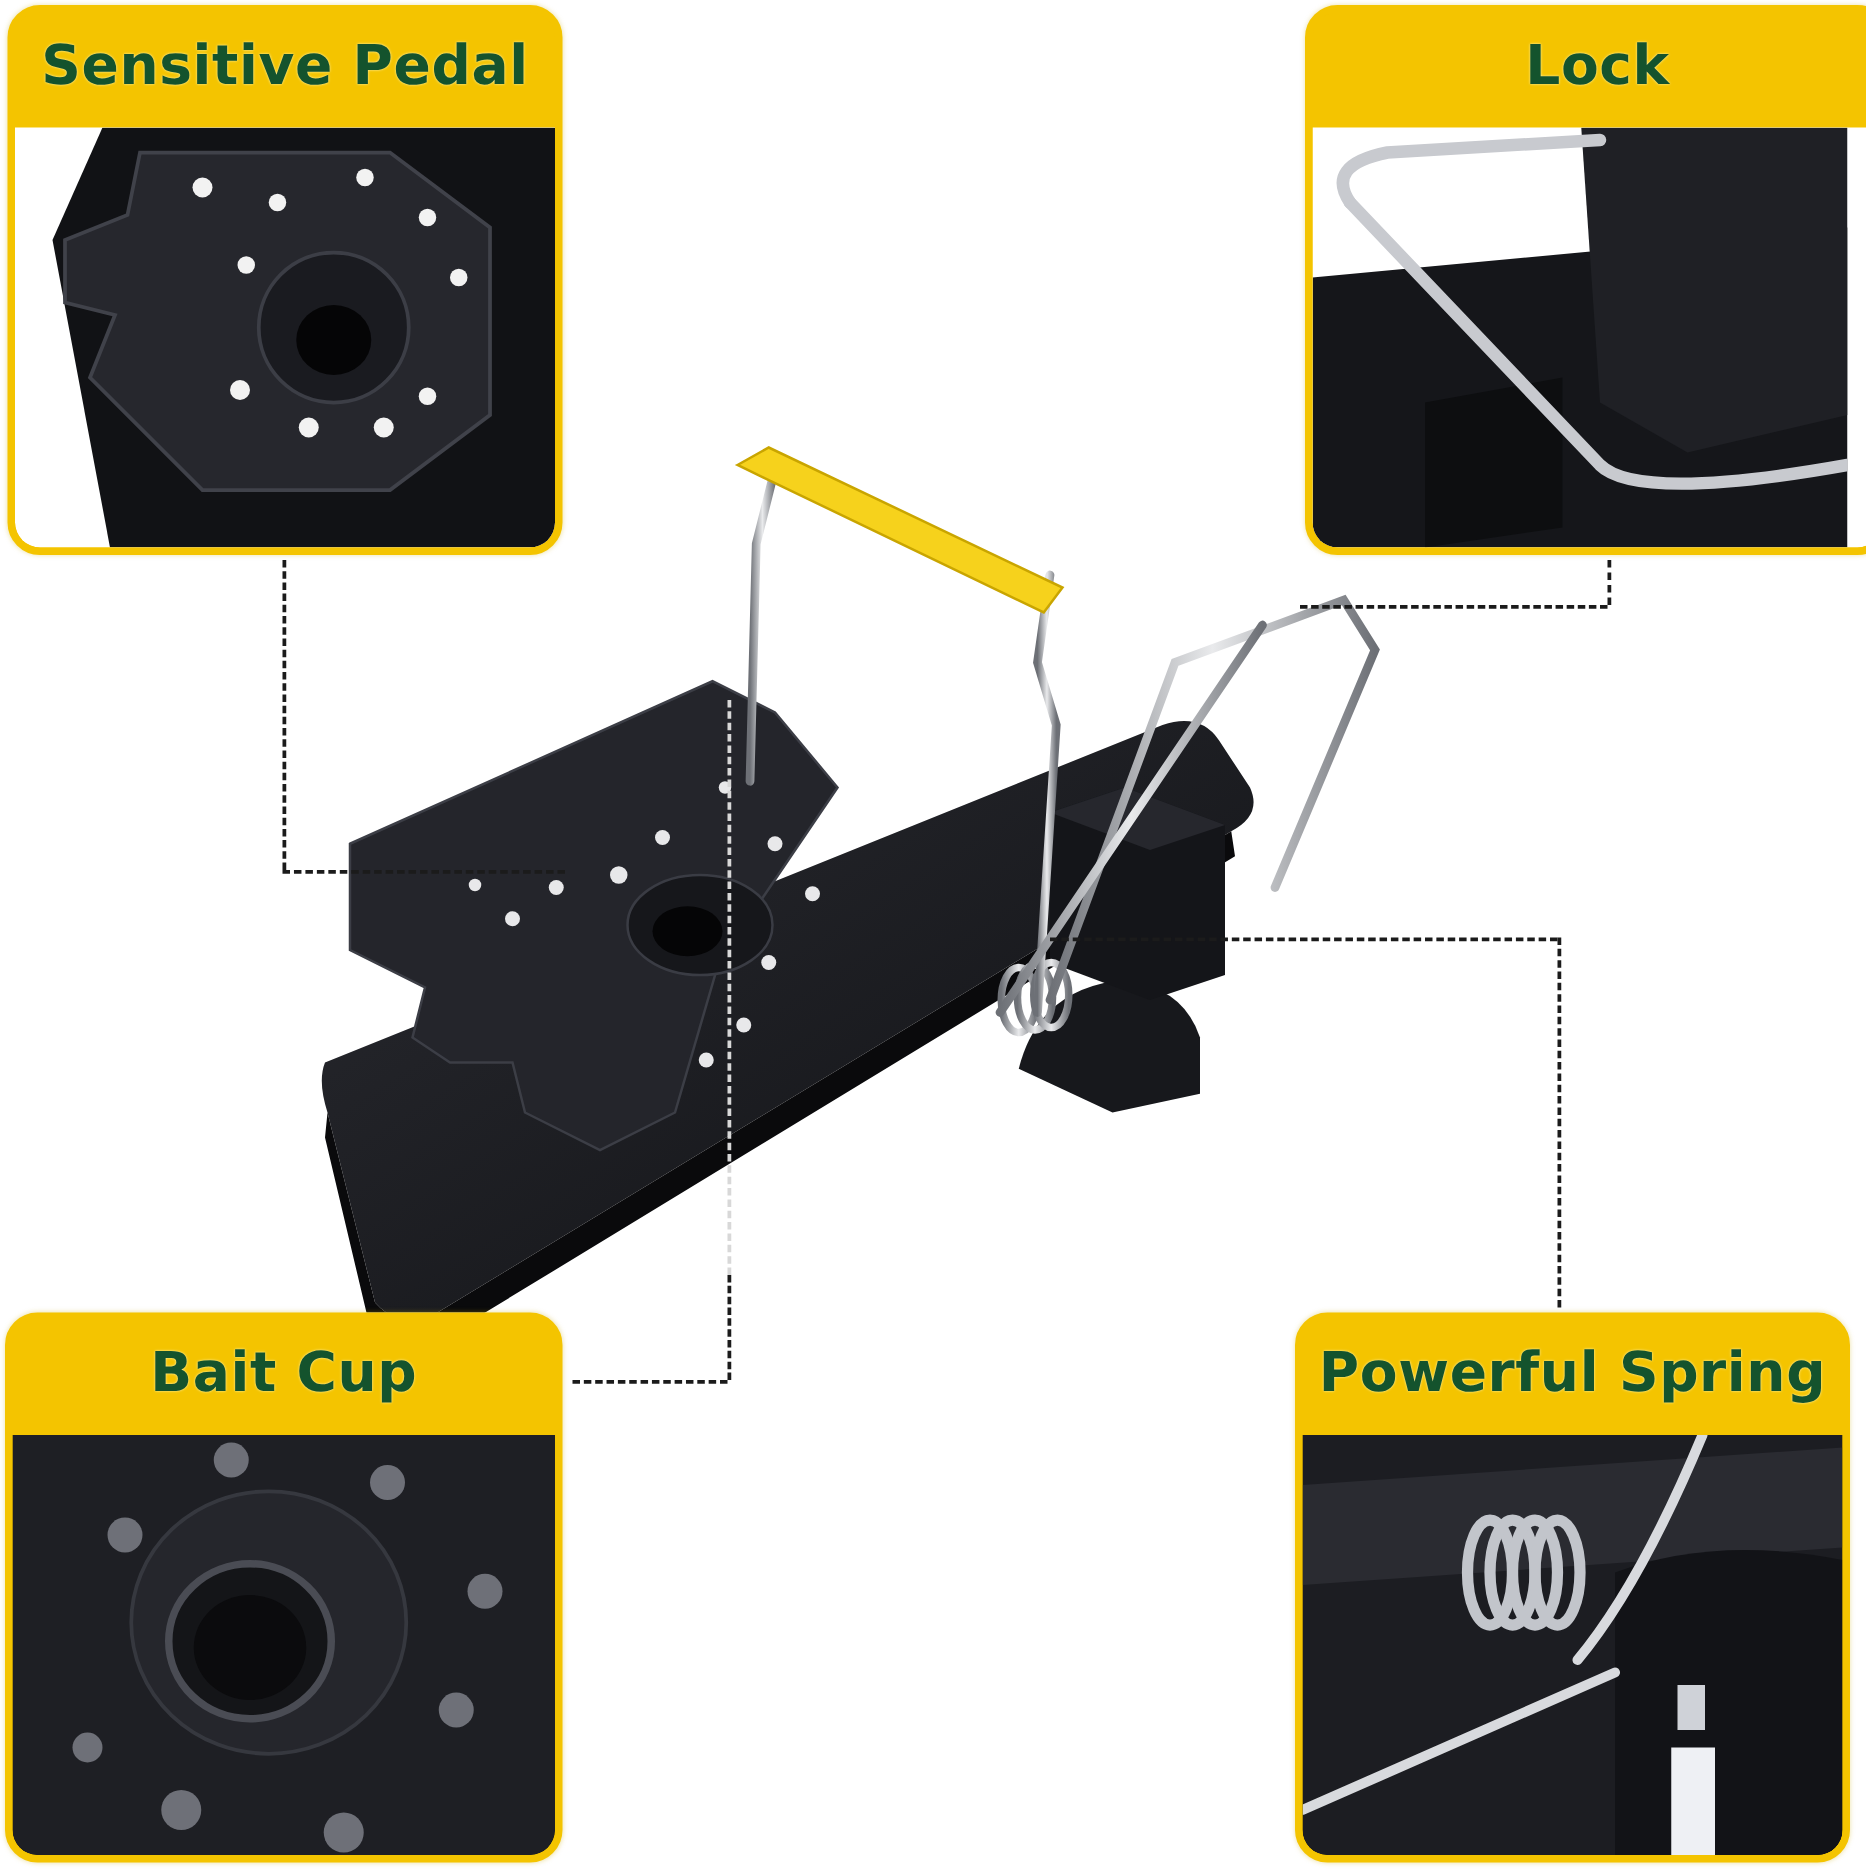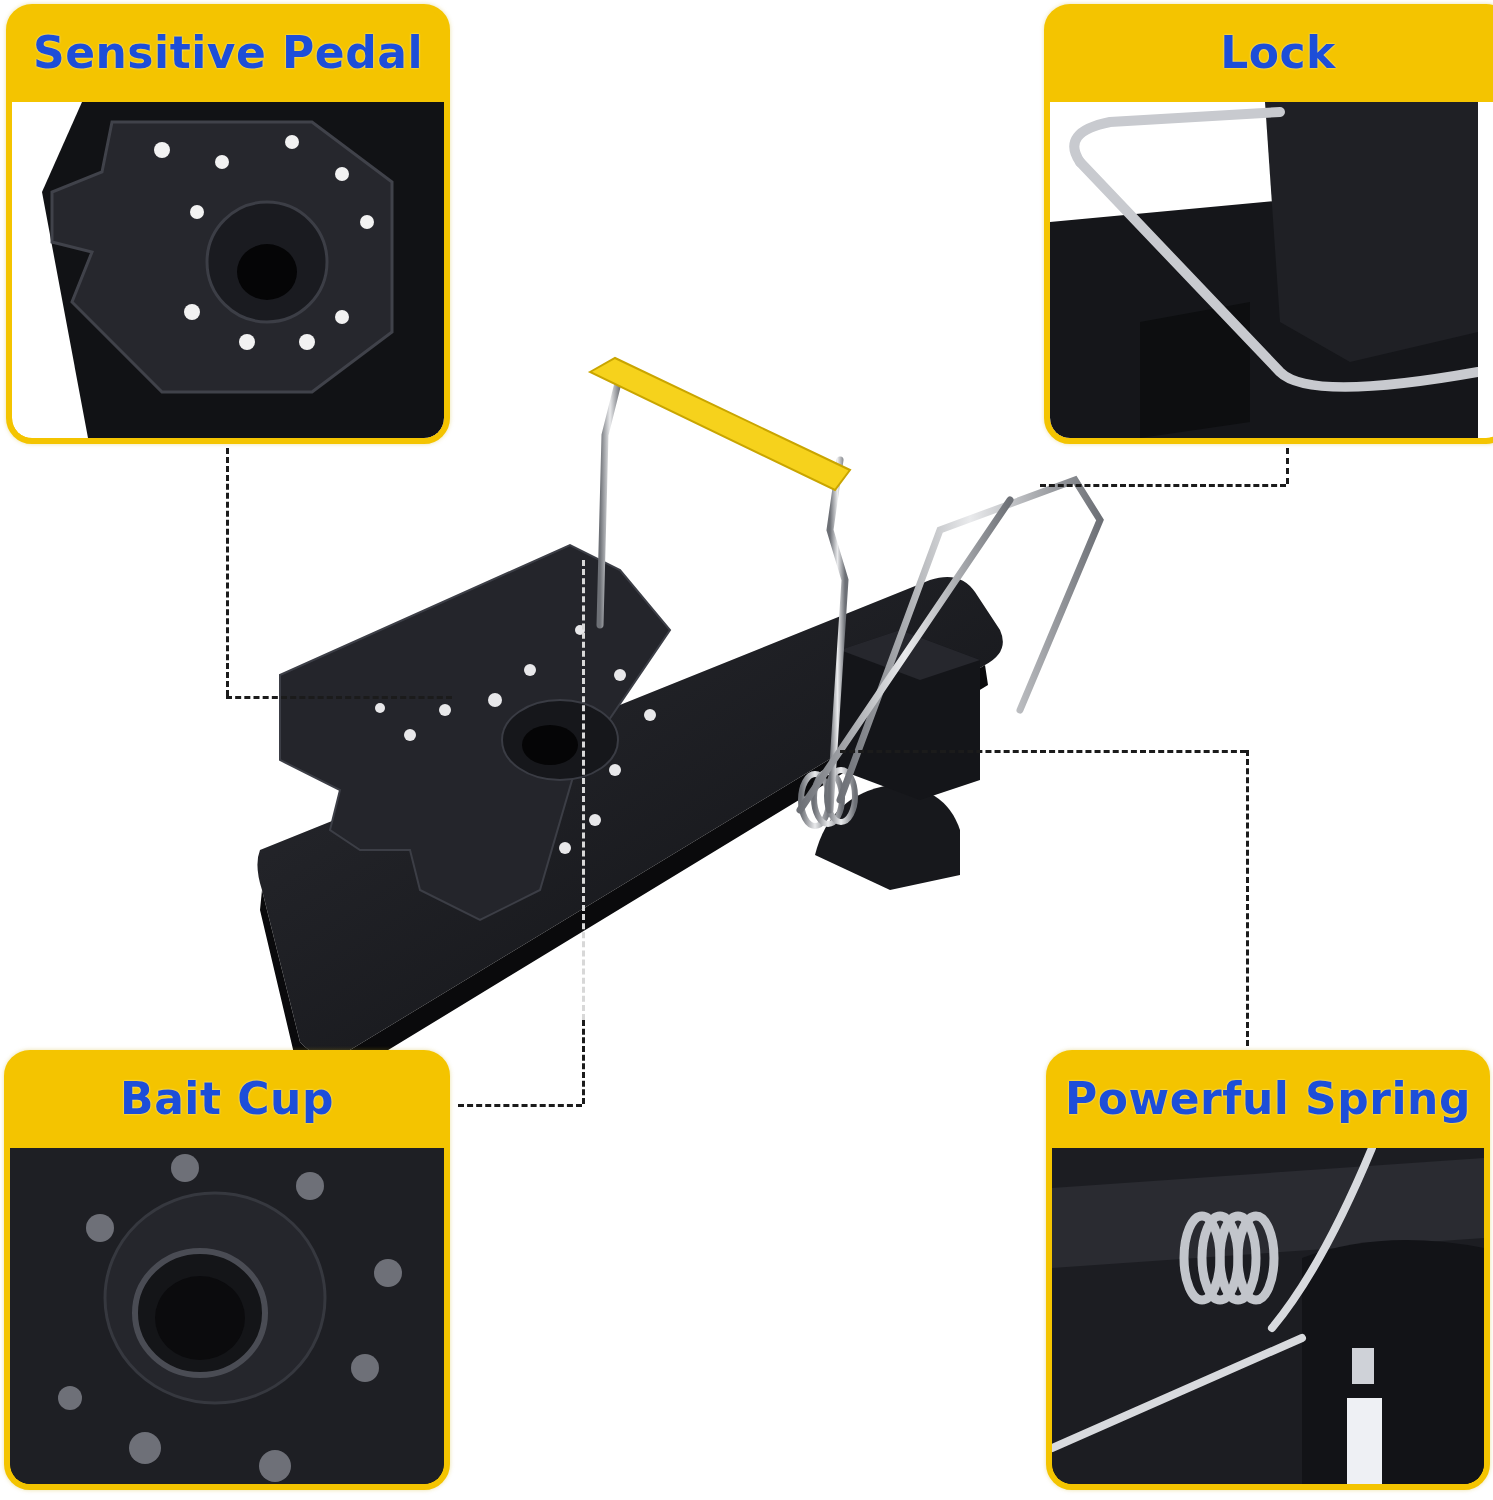--- a/index.html
+++ b/index.html
@@ -11,7 +11,7 @@
              background: var(--accent, #f4c400); overflow: hidden;
              box-shadow: 0 0 4px rgba(200,170,0,.35); }
   .callout .label { height: 84px; display: flex; align-items: center; justify-content: center;
-                    font-weight: bold; font-size: 44px; color: #1d4ed8; letter-spacing: 0.5px;
+                    font-weight: bold; font-size: 44px; color: #14532d; letter-spacing: 0.5px;
                     text-shadow: 0 0 2px #fff7c0; white-space: nowrap; }
   .callout .photo { position: absolute; left: 0; right: 0; bottom: 0; top: 92px;
                     background: #1a1b1f; border-radius: 0 0 20px 20px; overflow: hidden; }

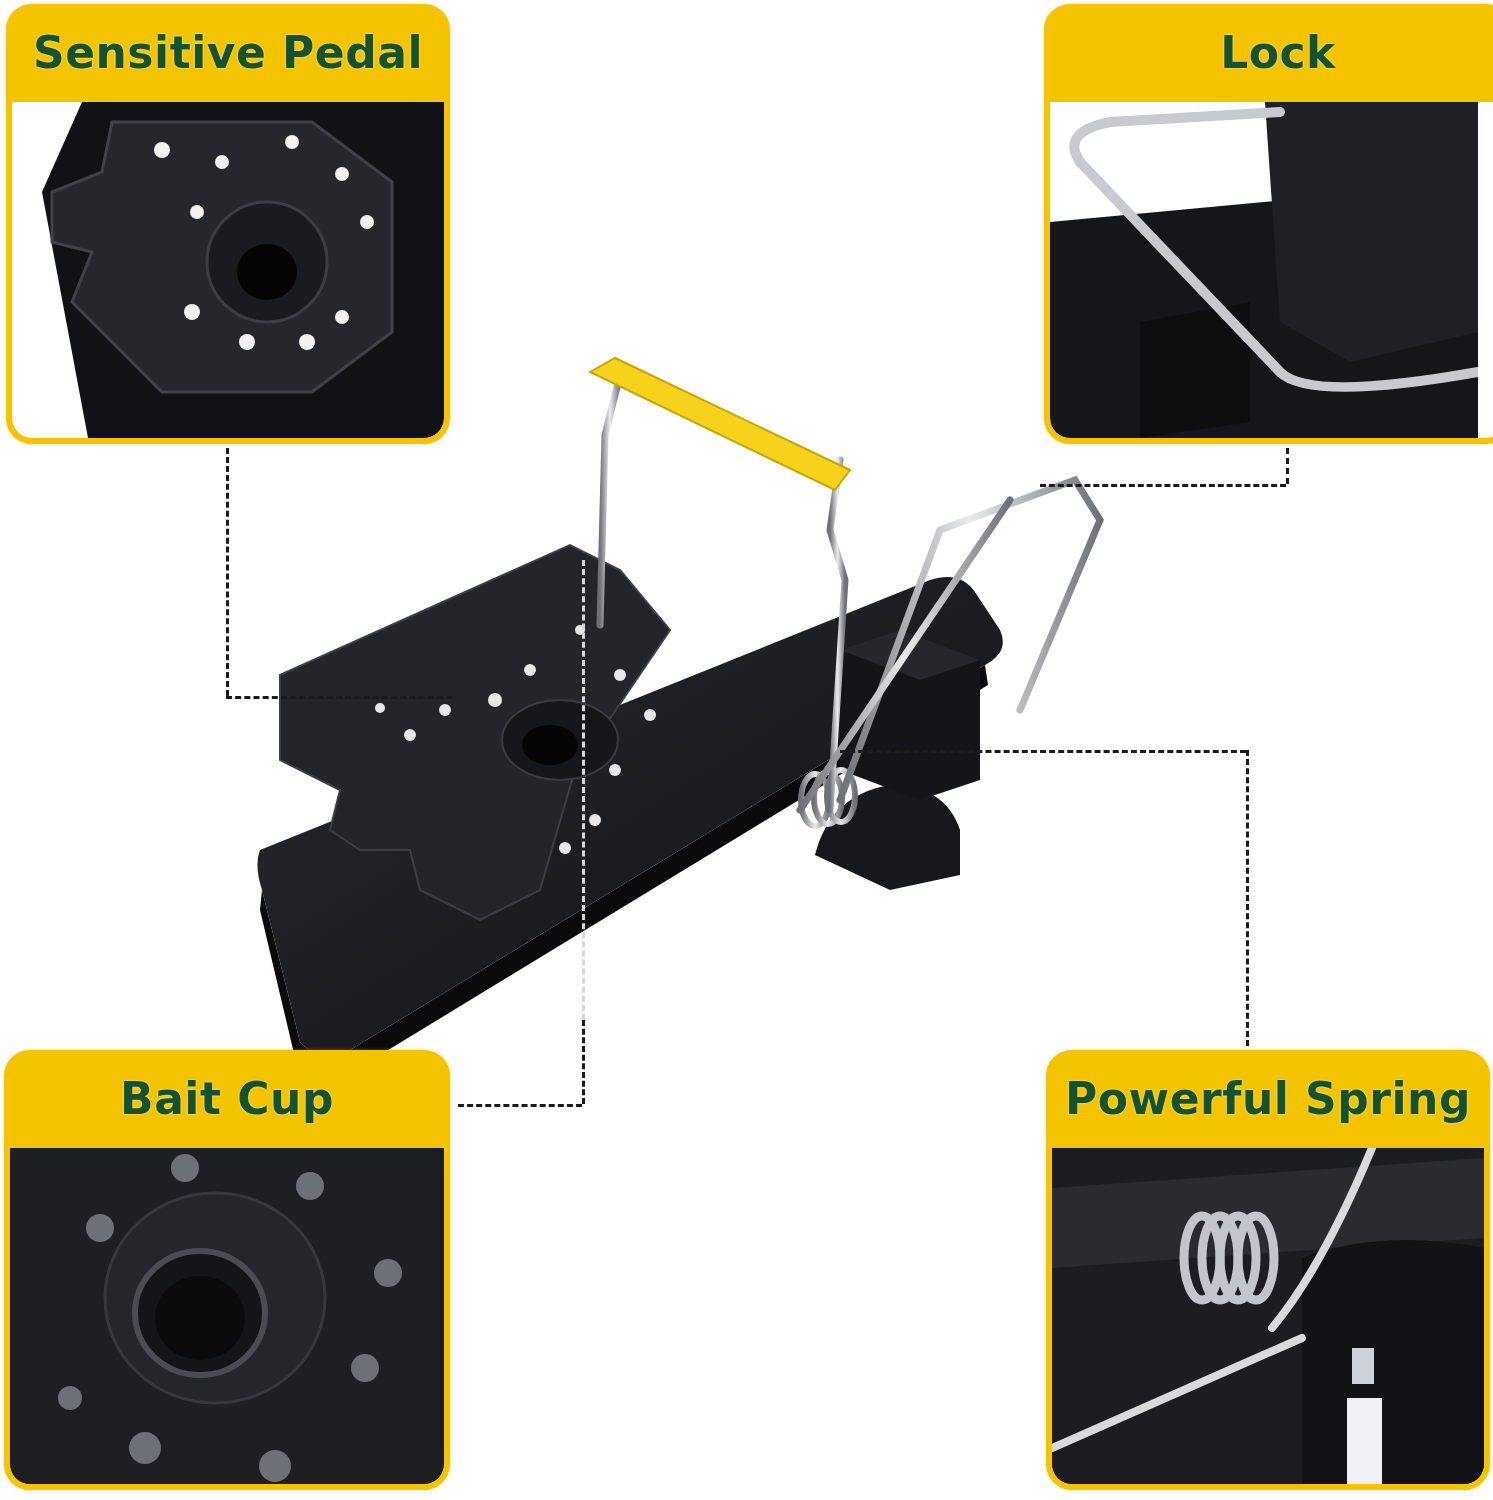--- a/index.html
+++ b/index.html
@@ -163,7 +163,7 @@
   </div>
 </div>
 
-<div class="callout" style="left:1036px; top:1050px; width:444px; height:440px;margin-left:10px;">
+<div class="callout" style="left:1036px; top:1050px; width:444px; height:440px;">
   <div class="label">Powerful Spring</div>
   <div class="photo">
     <svg width="432" height="336" viewBox="0 0 432 336">

